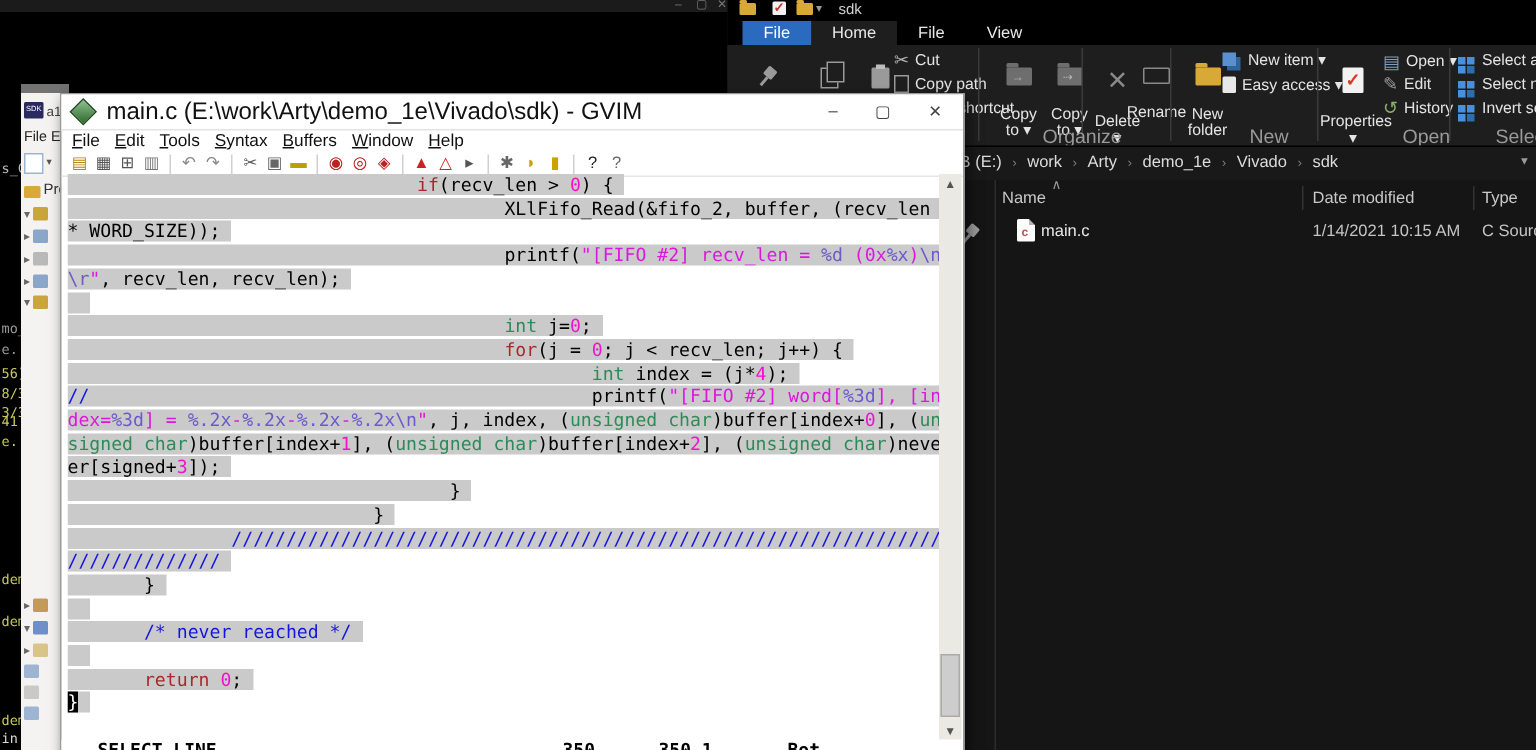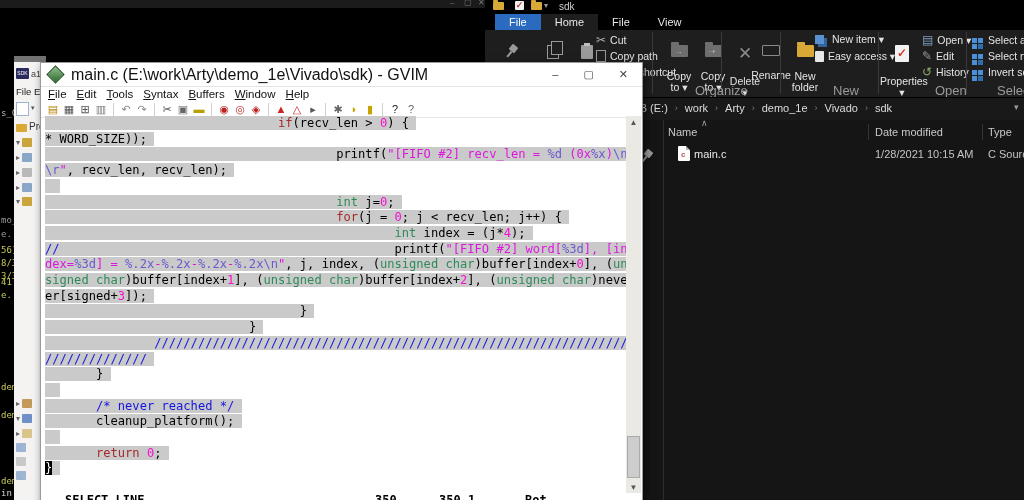--- a/index.html
+++ b/index.html
@@ -381,6 +381,7 @@
     </div>
   <div class="abs" id="gv-code">
       <div class="cl"><span class="vsel">                                <span class="c-s">if</span><span class="c-n">(recv_len &gt; </span><span class="c-m">0</span><span class="c-n">) {</span> </span></div>
+      <div class="cl"><span class="vsel">                                        <span class="c-n">XLlFifo_Read(&amp;fifo_2, buffer, (recv_len</span> </span></div>
       <div class="cl"><span class="vsel"><span class="c-n">* WORD_SIZE));</span> </span></div>
       <div class="cl"><span class="vsel">                                        <span class="c-n">printf(</span><span class="c-st">"[FIFO #2] recv_len = </span><span class="c-sp">%d</span><span class="c-st"> (0x</span><span class="c-sp">%x</span><span class="c-st">)</span><span class="c-sp">\n</span> </span></div>
       <div class="cl"><span class="vsel"><span class="c-sp">\r</span><span class="c-st">"</span><span class="c-n">, recv_len, recv_len);</span> </span></div>

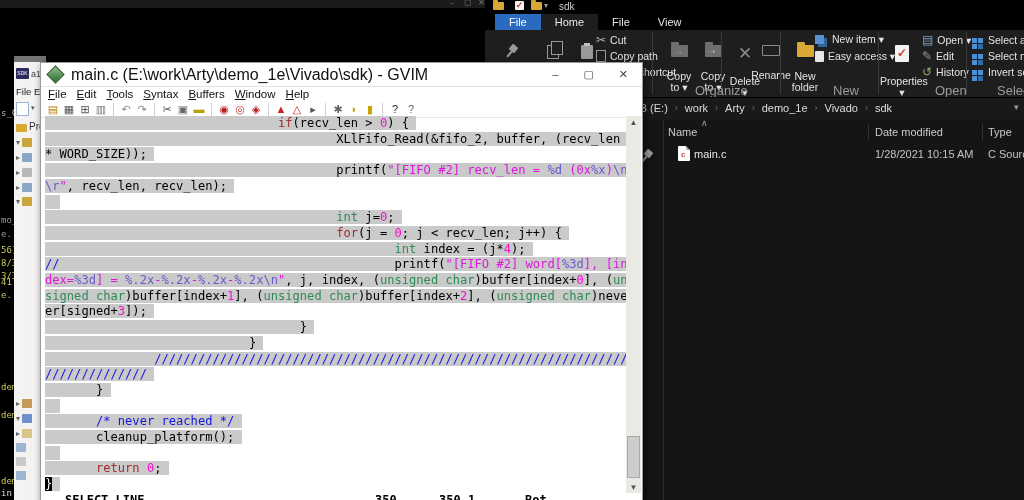--- a/index.html
+++ b/index.html
@@ -273,7 +273,7 @@
           <span>c</span>
         </div>
       <span class="cell" style="left:209px">main.c</span>
-      <span class="cell cell-dim" style="left:390px">1/28/2021 10:15 AM</span>
+      <span class="cell cell-dim" style="left:390px">1/14/2021 10:15 AM</span>
       <span class="cell cell-dim" style="left:503px">C Source</span>
     </div>
   </div>

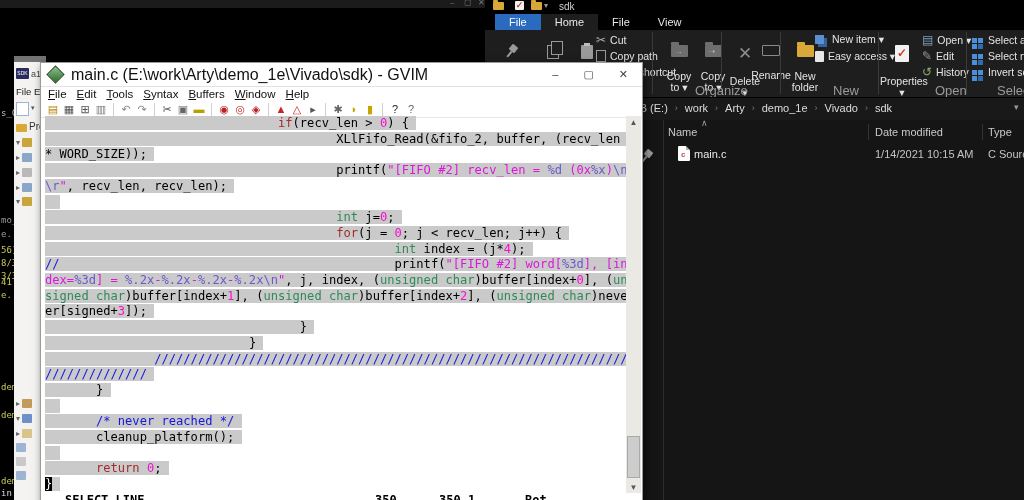--- a/index.html
+++ b/index.html
@@ -400,7 +400,6 @@
       <div class="cl"><span class="vsel">       <span class="c-n">}</span> </span></div>
       <div class="cl"><span class="vsel">  </span></div>
       <div class="cl"><span class="vsel">       <span class="c-c">/* never reached */</span> </span></div>
-      <div class="cl"><span class="vsel">       <span class="c-n">cleanup_platform();</span> </span></div>
       <div class="cl"><span class="vsel">  </span></div>
       <div class="cl"><span class="vsel">       <span class="c-s">return</span><span class="c-n"> </span><span class="c-m">0</span><span class="c-n">;</span> </span></div>
       <div class="cl"><span class="vsel"><span class="cur">}</span> </span></div>

